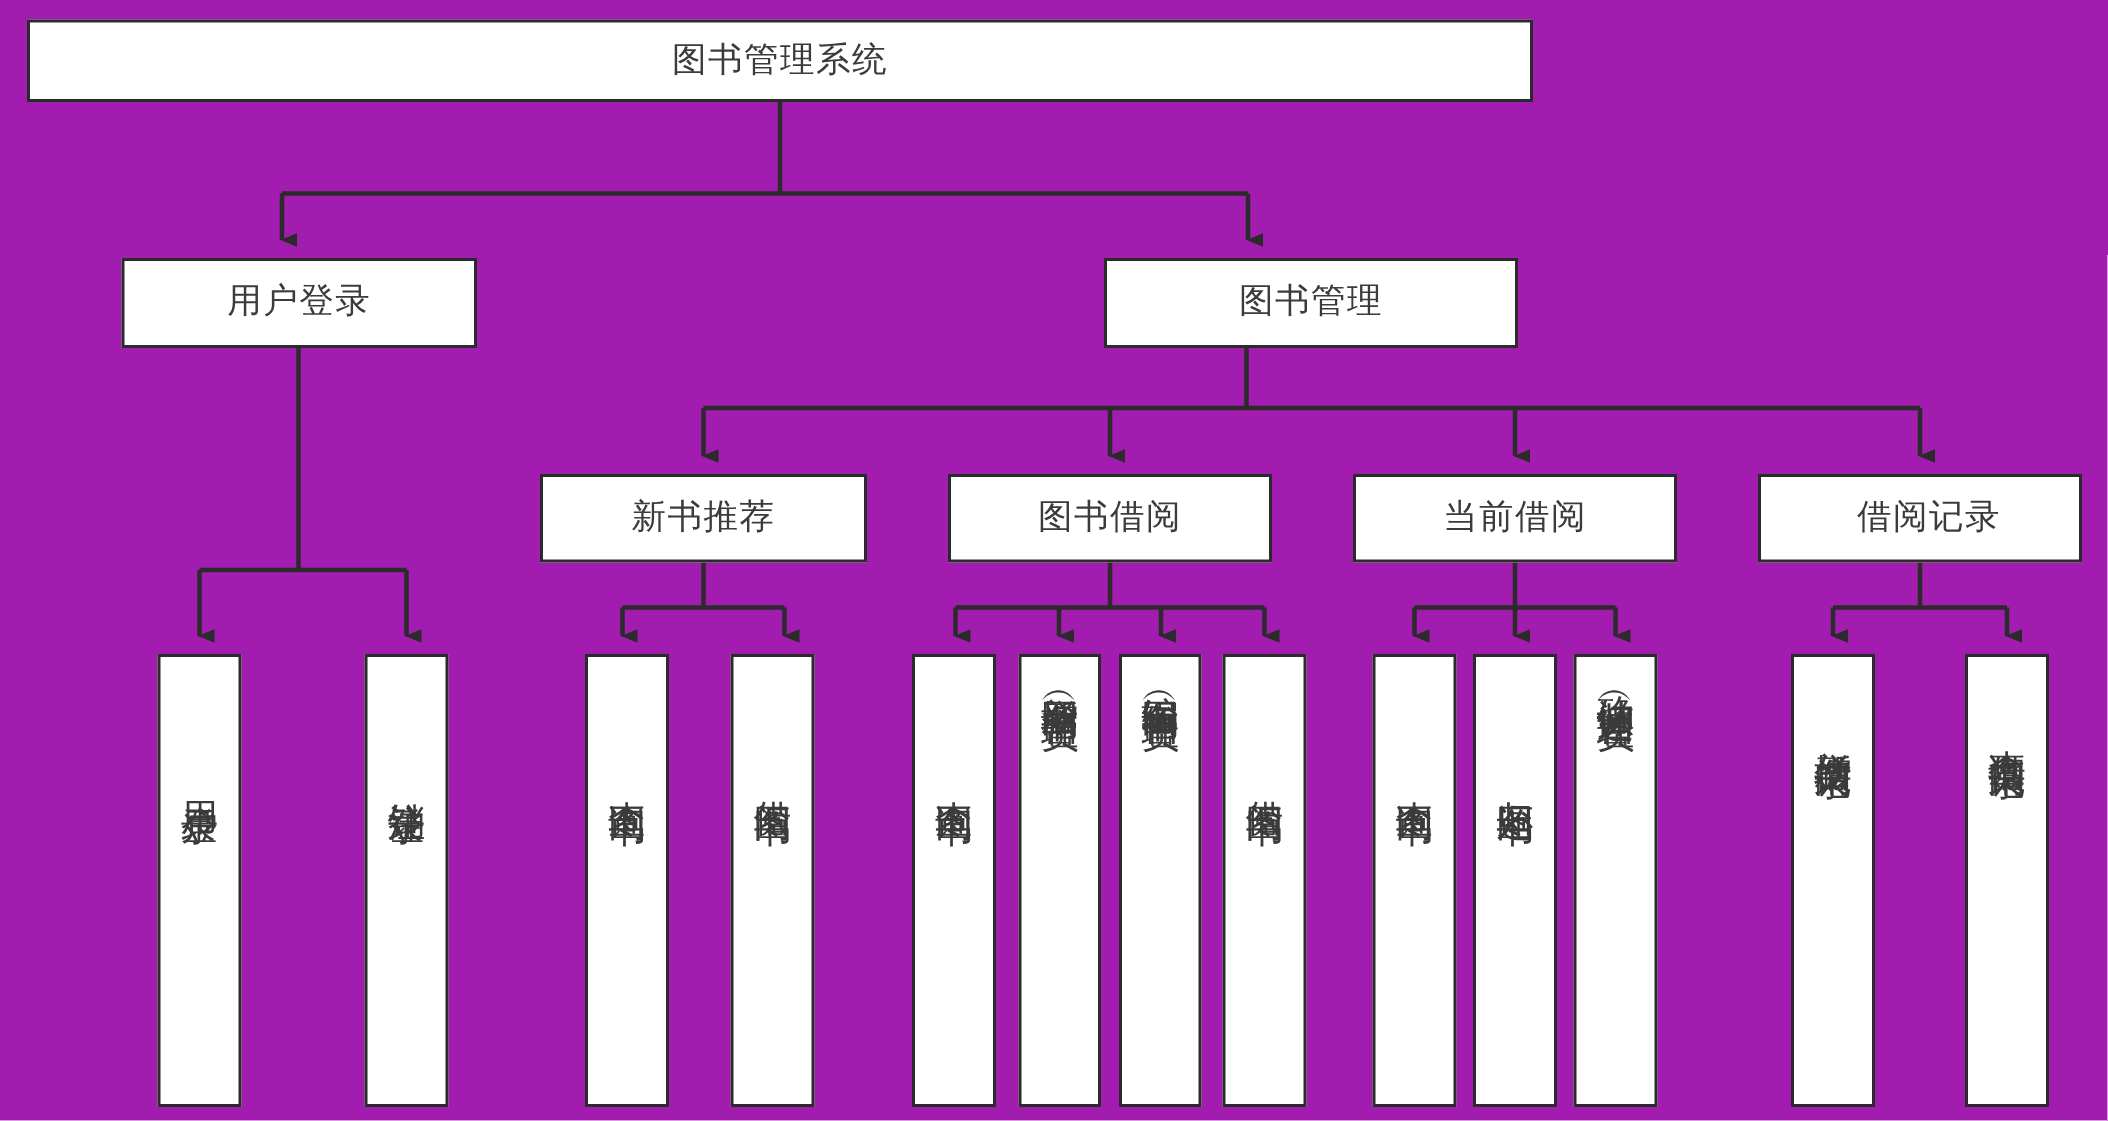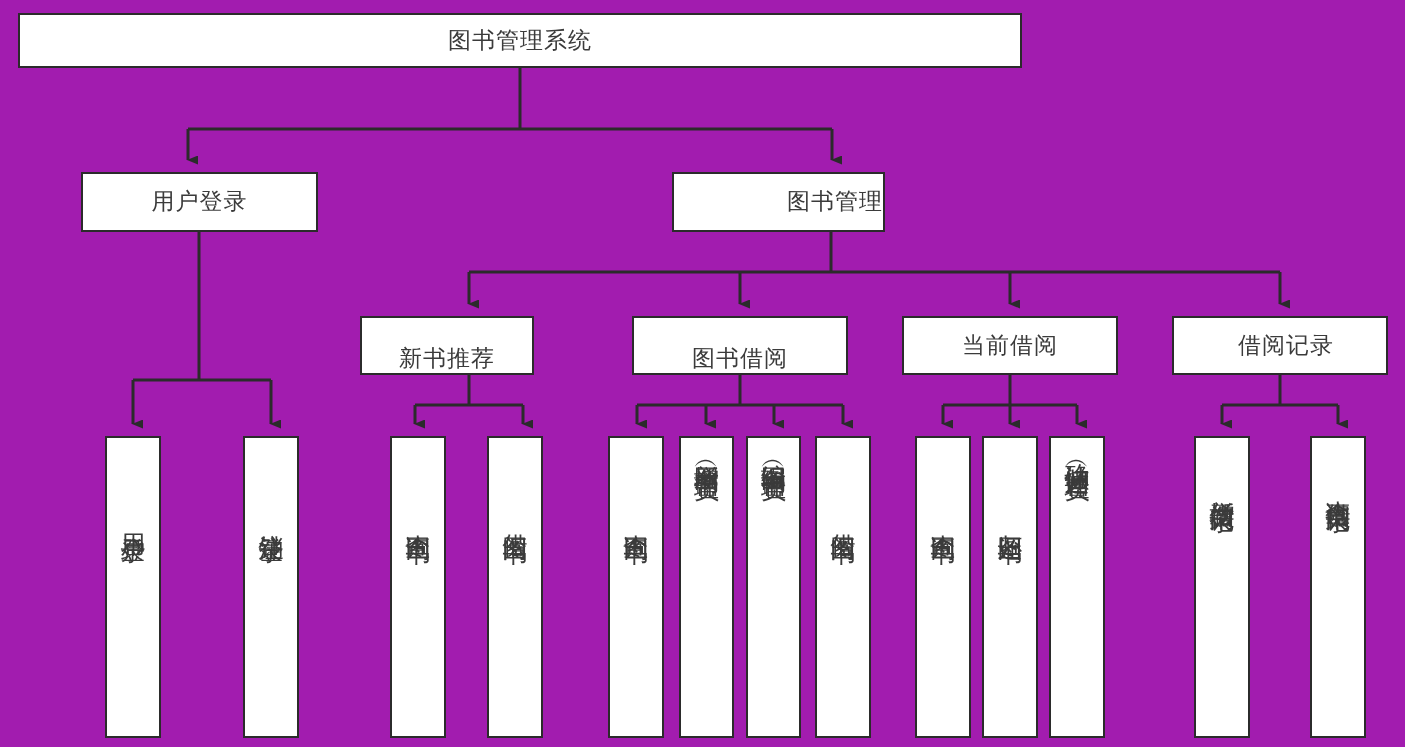--- a/index.html
+++ b/index.html
@@ -133,7 +133,7 @@
   <div class="node horiz" style="left:81px; top:172px; width:237px; height:60px;">
     <span class="label">用户登录</span>
   </div>
-  <div class="node horiz" style="left:672px; top:172px; width:213px; height:60px;justify-content:flex-end;">
+  <div class="node horiz" style="left:736px; top:172px; width:276px; height:60px;">
     <span class="label">图书管理</span>
   </div>
 

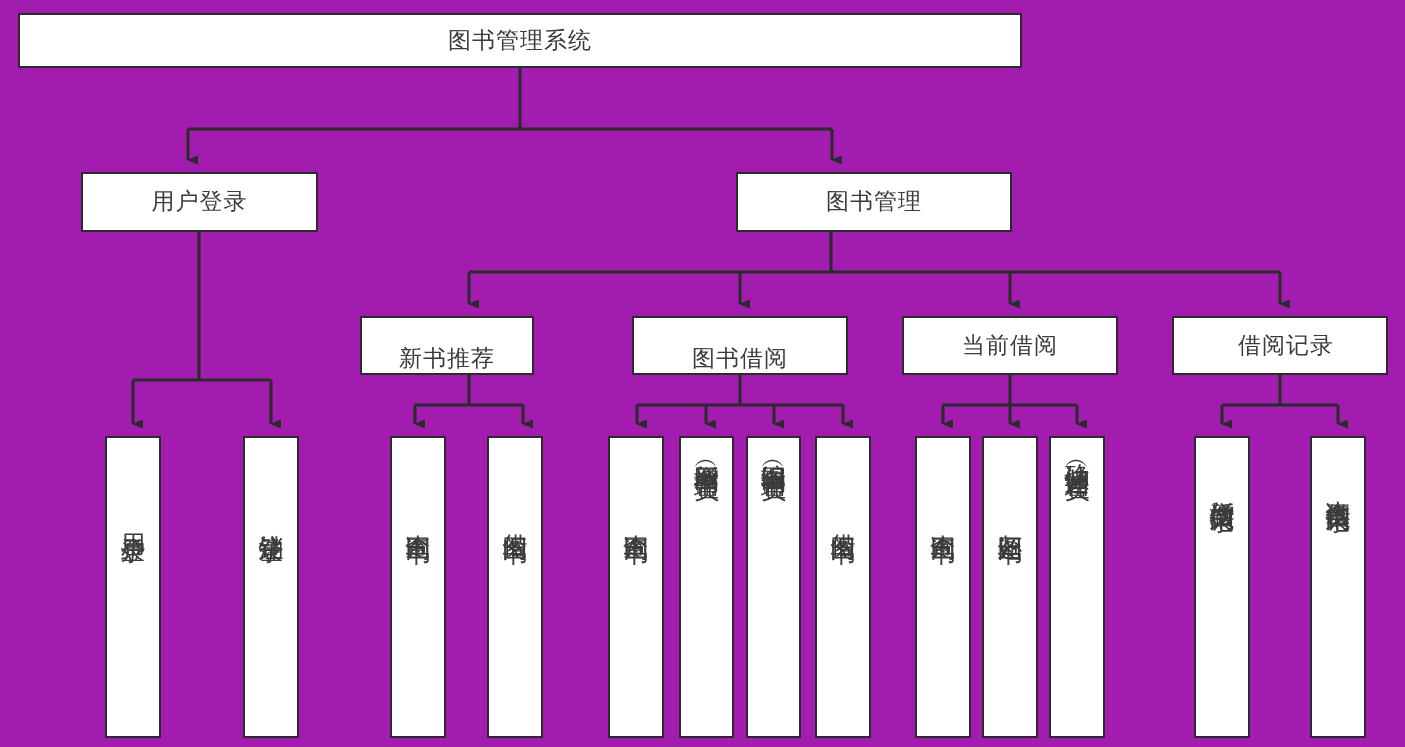--- a/index.html
+++ b/index.html
@@ -137,7 +137,7 @@
     <span class="label">图书管理</span>
   </div>
 
-  <div class="node horiz" style="left:360px; top:316px; width:174px; height:59px;align-items:flex-end;">
+  <div class="node horiz" style="left:360px; top:316px; width:218px; height:59px;">
     <span class="label">新书推荐</span>
   </div>
   <div class="node horiz" style="left:632px; top:316px; width:216px; height:59px;align-items:flex-end;">

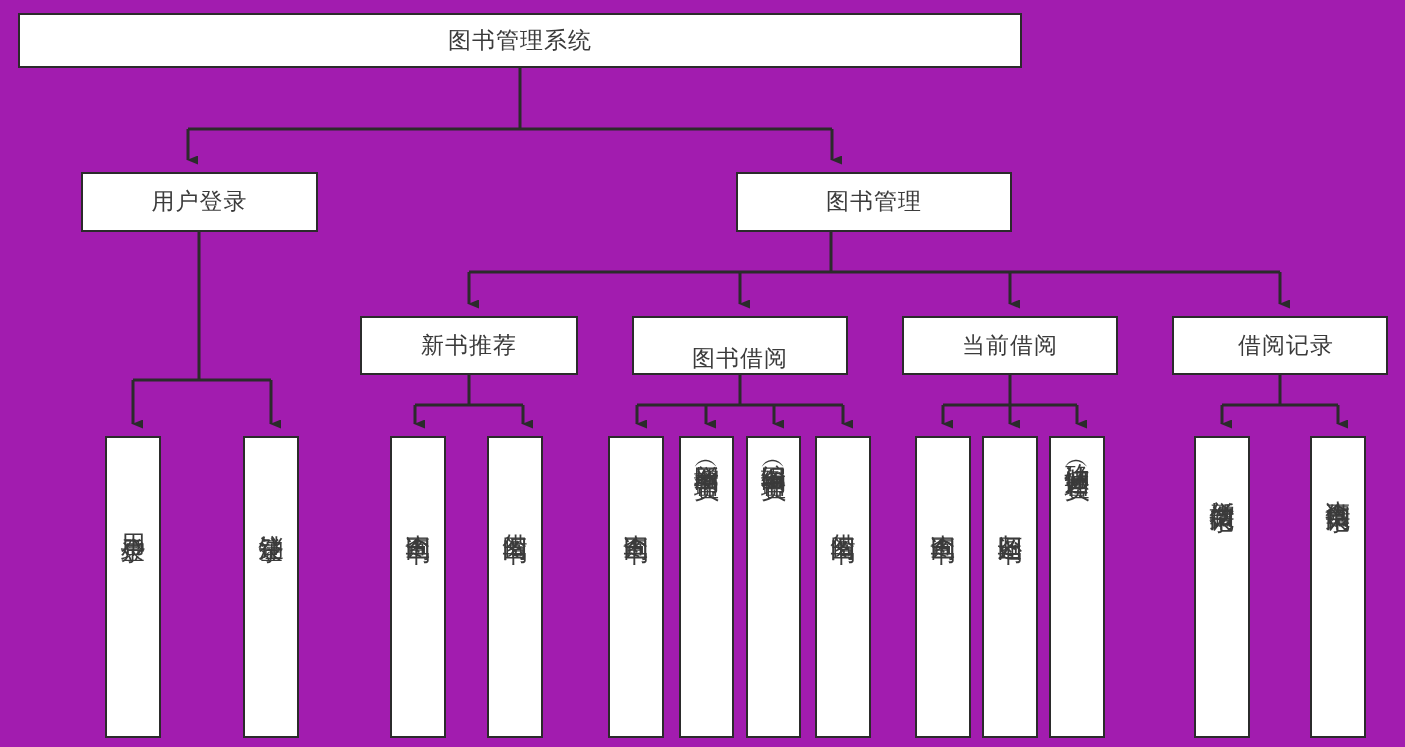--- a/index.html
+++ b/index.html
@@ -140,7 +140,7 @@
   <div class="node horiz" style="left:360px; top:316px; width:218px; height:59px;">
     <span class="label">新书推荐</span>
   </div>
-  <div class="node horiz" style="left:632px; top:316px; width:216px; height:59px;align-items:flex-end;">
+  <div class="node horiz" style="left:632px; top:316px; width:216px; height:59px;">
     <span class="label">图书借阅</span>
   </div>
   <div class="node horiz" style="left:902px; top:316px; width:216px; height:59px;justify-content:center;">

